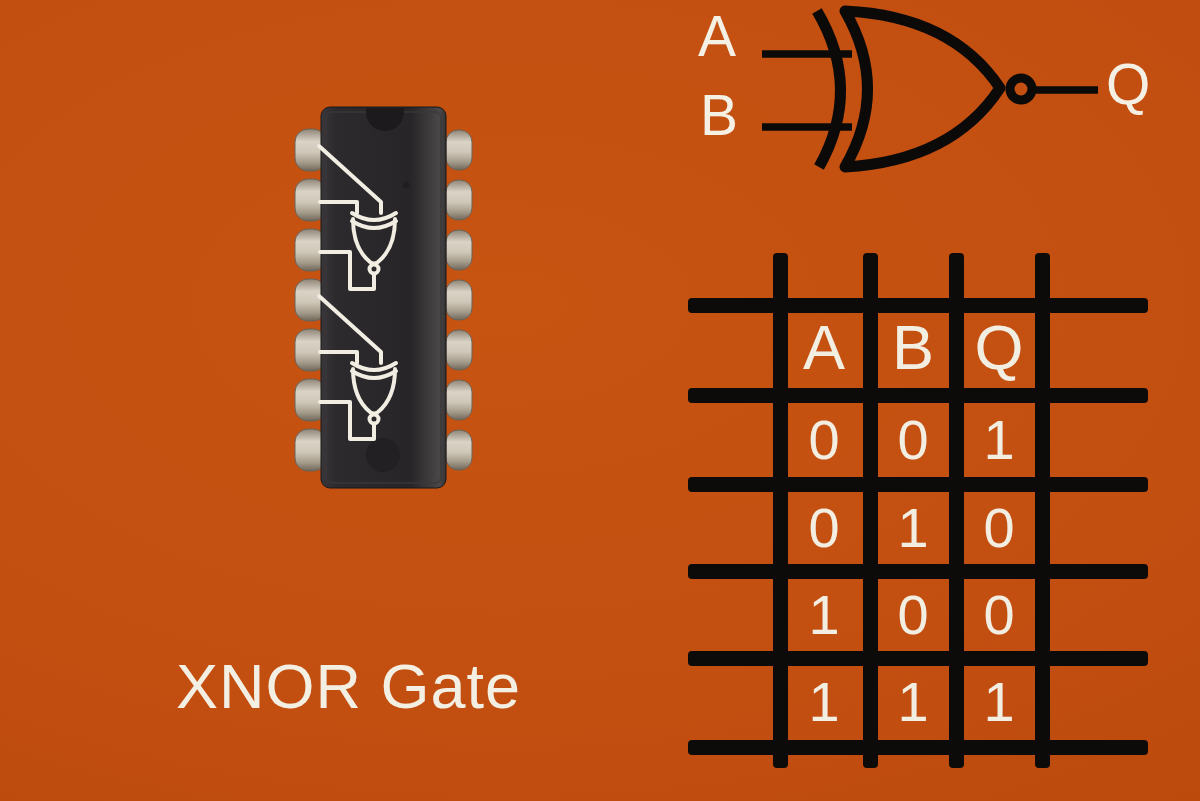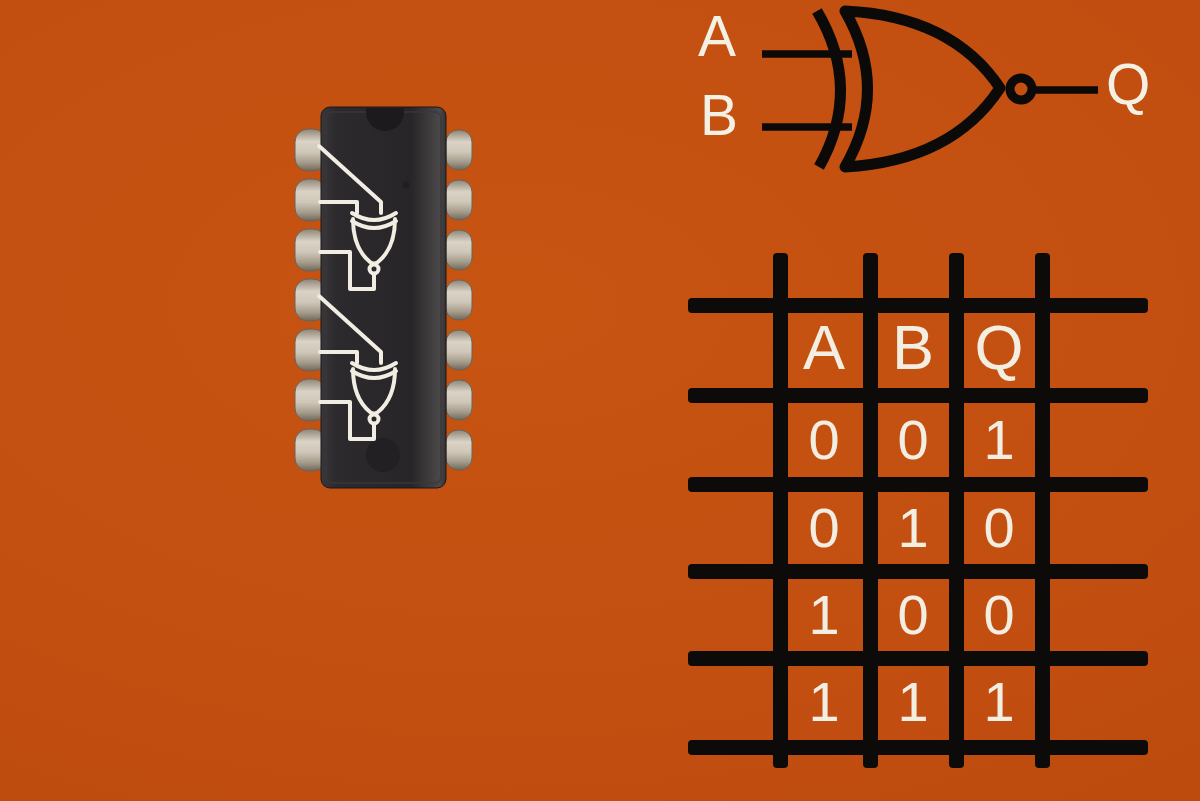--- a/index.html
+++ b/index.html
@@ -150,6 +150,7 @@
     <div class="tt-cell c2 r4">1</div>
   </div>
 
+  <div class="title">XNOR Gate</div>
 
 </div>
 

